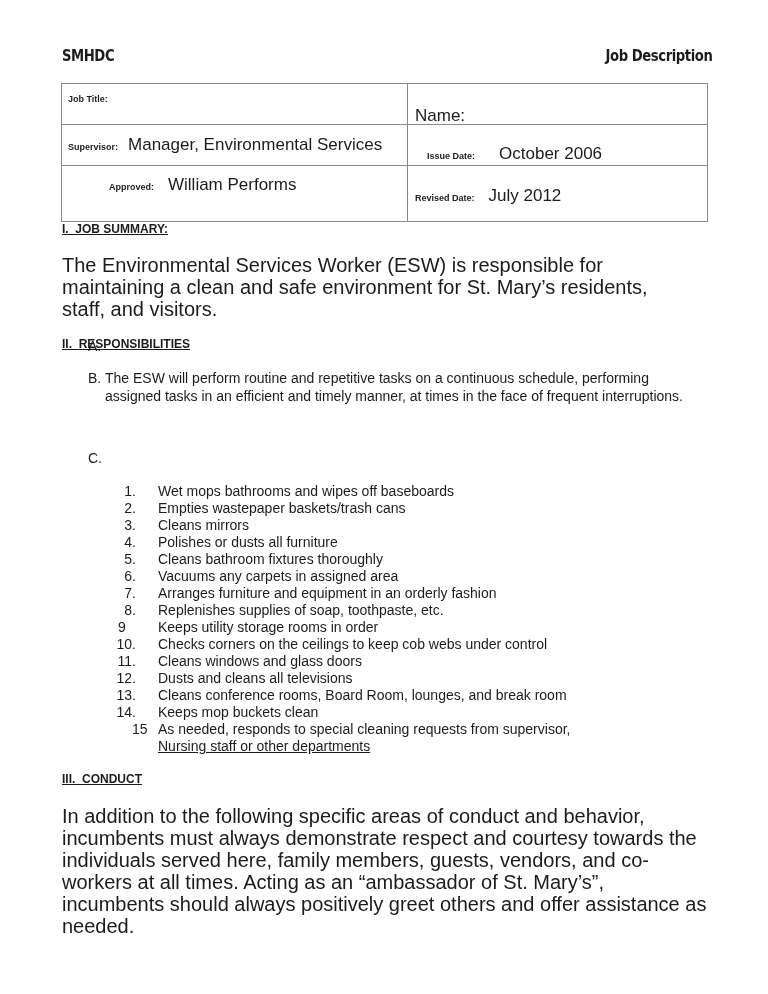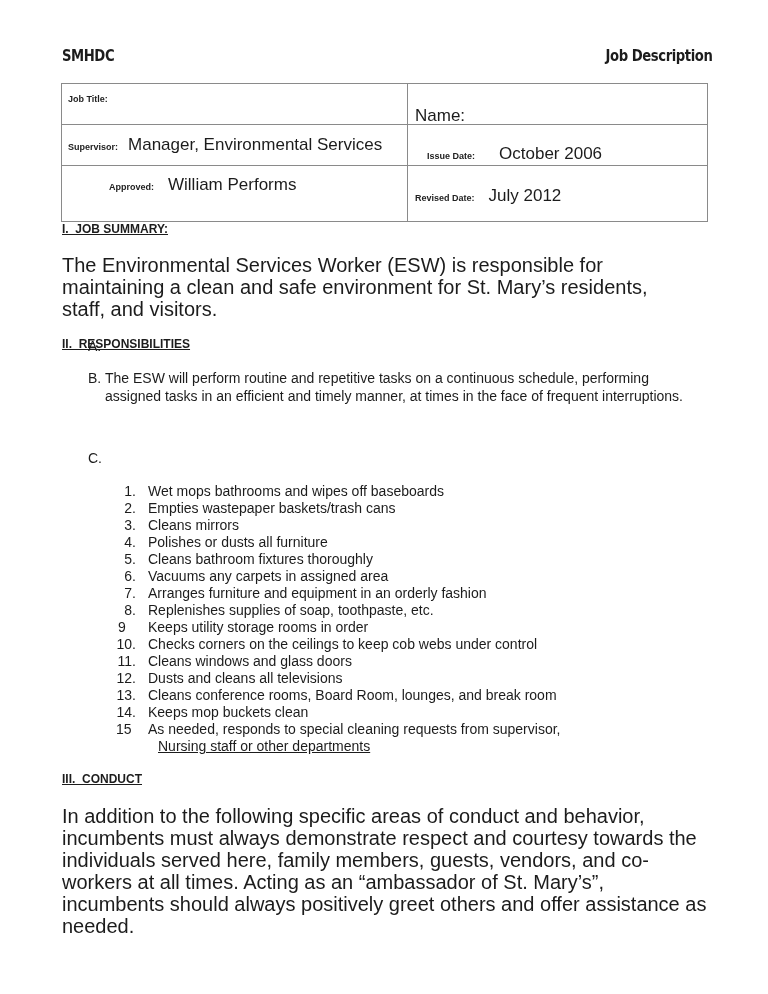--- a/index.html
+++ b/index.html
@@ -23,7 +23,7 @@
   .item .letter { width: 17px; flex: none; }
   .task { position: absolute; font-size: 14px; line-height: 17px; white-space: nowrap; }
   .task .num { position: absolute; left: 0; width: 28px; text-align: right; }
-  .task .txt { position: absolute; left: 40px; }
+  .task .txt { position: absolute; left: 50px; }
 </style>
 </head>
 <body>

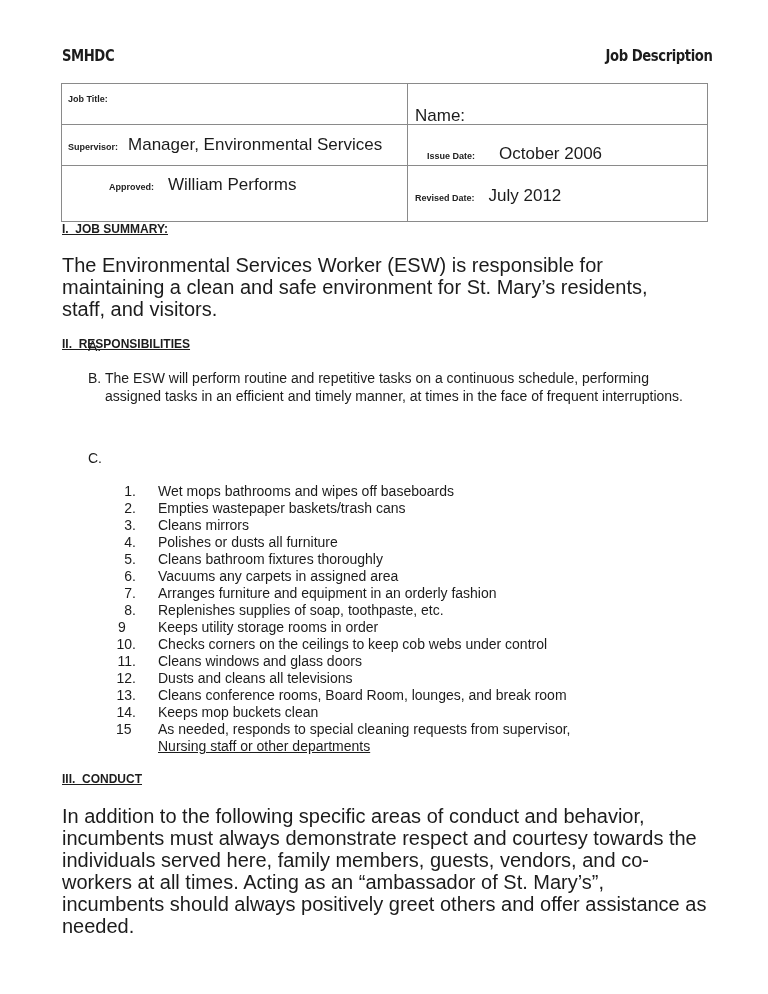--- a/index.html
+++ b/index.html
@@ -135,7 +135,7 @@
       <span class="txt">Keeps mop buckets clean</span>
     </div>
   <div class="task" style="left:108px; top:721px;">
-      <span class="num" style="text-align:left; left:8px;">15</span>
+      <span class="num" style="text-align:left; left:24px;">15</span>
       <span class="txt">As needed, responds to special cleaning requests from supervisor,</span>
     </div>
   <div class="task" style="left:158px; top:738px;text-decoration:underline;">Nursing staff or other departments</div>

